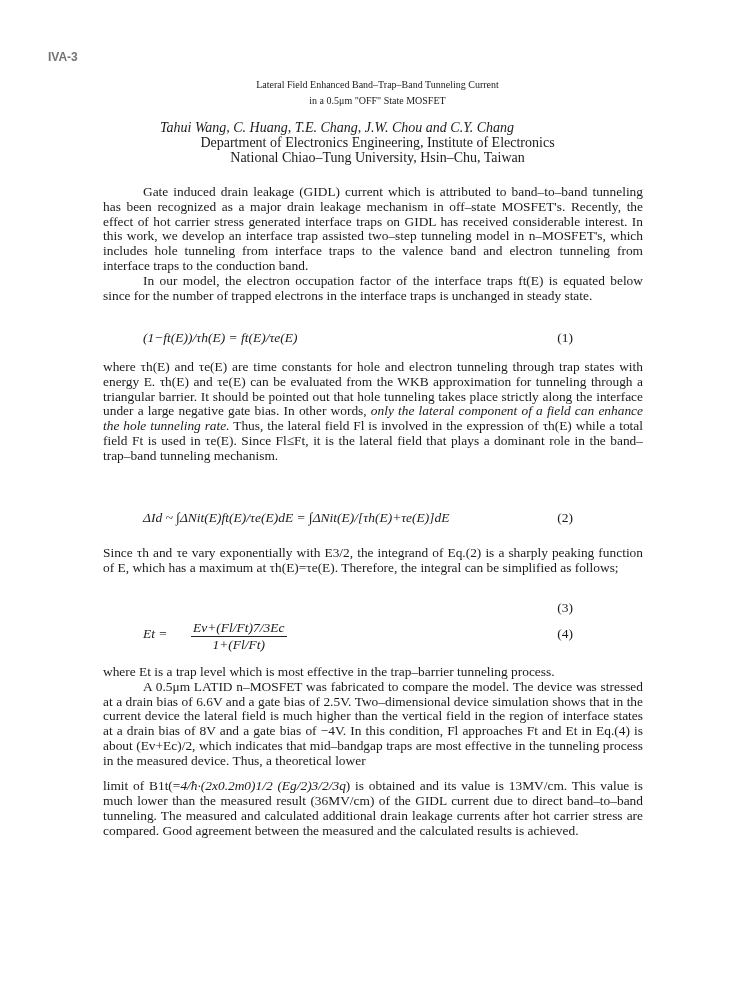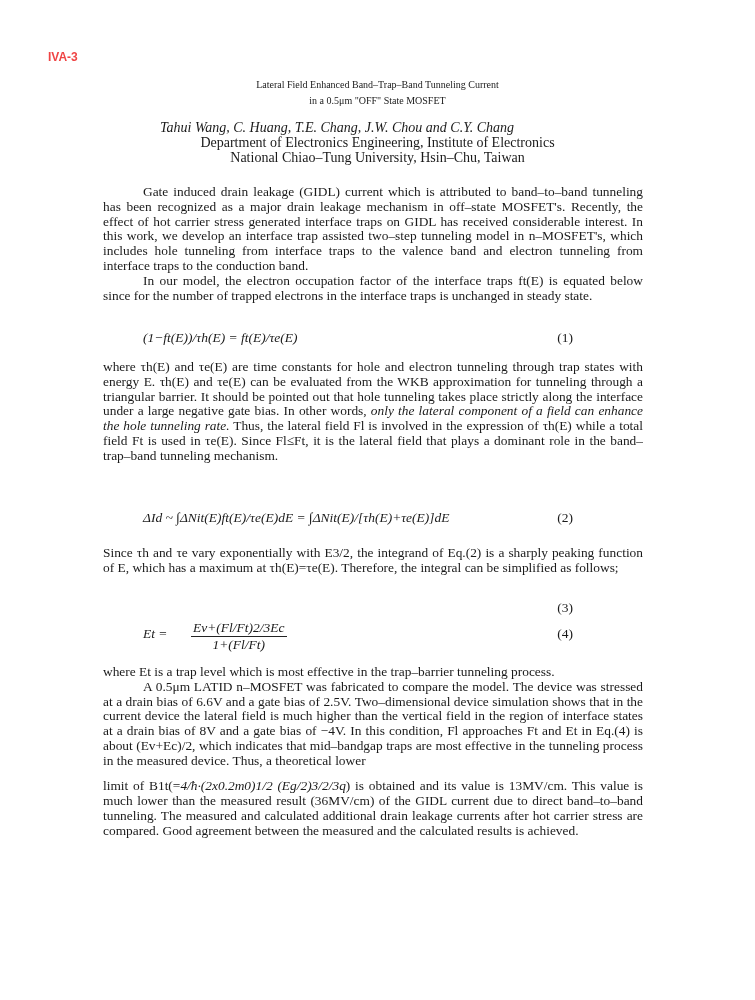--- a/index.html
+++ b/index.html
@@ -6,7 +6,7 @@
   body { width:755px; height:1000px; position:relative; overflow:hidden;
          font-family:"Liberation Serif","DejaVu Serif",serif; color:#1a1a1a; }
   .page-label { position:absolute; left:48px; top:50px; font-family:"Liberation Sans",sans-serif;
-                font-size:12px; font-weight:bold; color:#ef4444; }
+                font-size:12px; font-weight:bold; color:#737373; }
   .title { position:absolute; left:0; width:755px; text-align:center; font-size:10px; line-height:16px; }
   .title.t1 { top:77px; }
   .title.t2 { top:93px; }

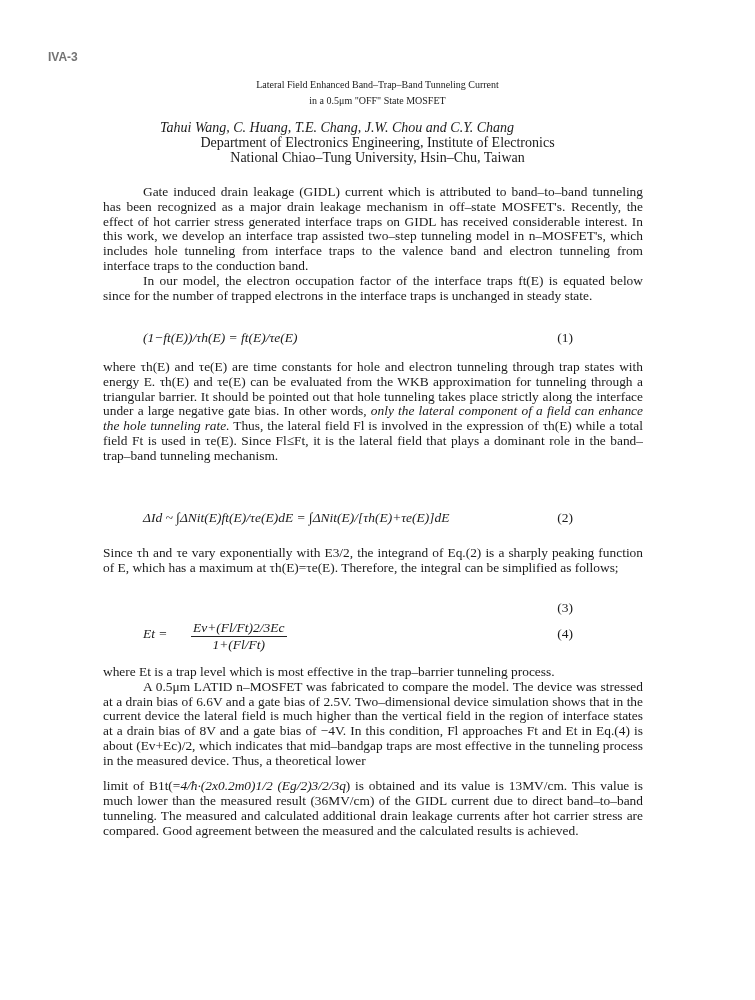--- a/index.html
+++ b/index.html
@@ -68,7 +68,7 @@
 <div class="eq" style="top:620px; height:36px;">
   <span class="lhs" style="top:6px;font-style:italic;">Et =</span>
   <span class="frac" style="position:absolute; left:88px; top:0;">
-    <span class="top">Ev+(Fl/Ft)2/3Ec</span>
+    <span class="top">Ev+(Fl/Ft)7/3Ec</span>
     <span class="bot">1+(Fl/Ft)</span>
   </span>
   <span class="num" style="top:6px;">(4)</span>

